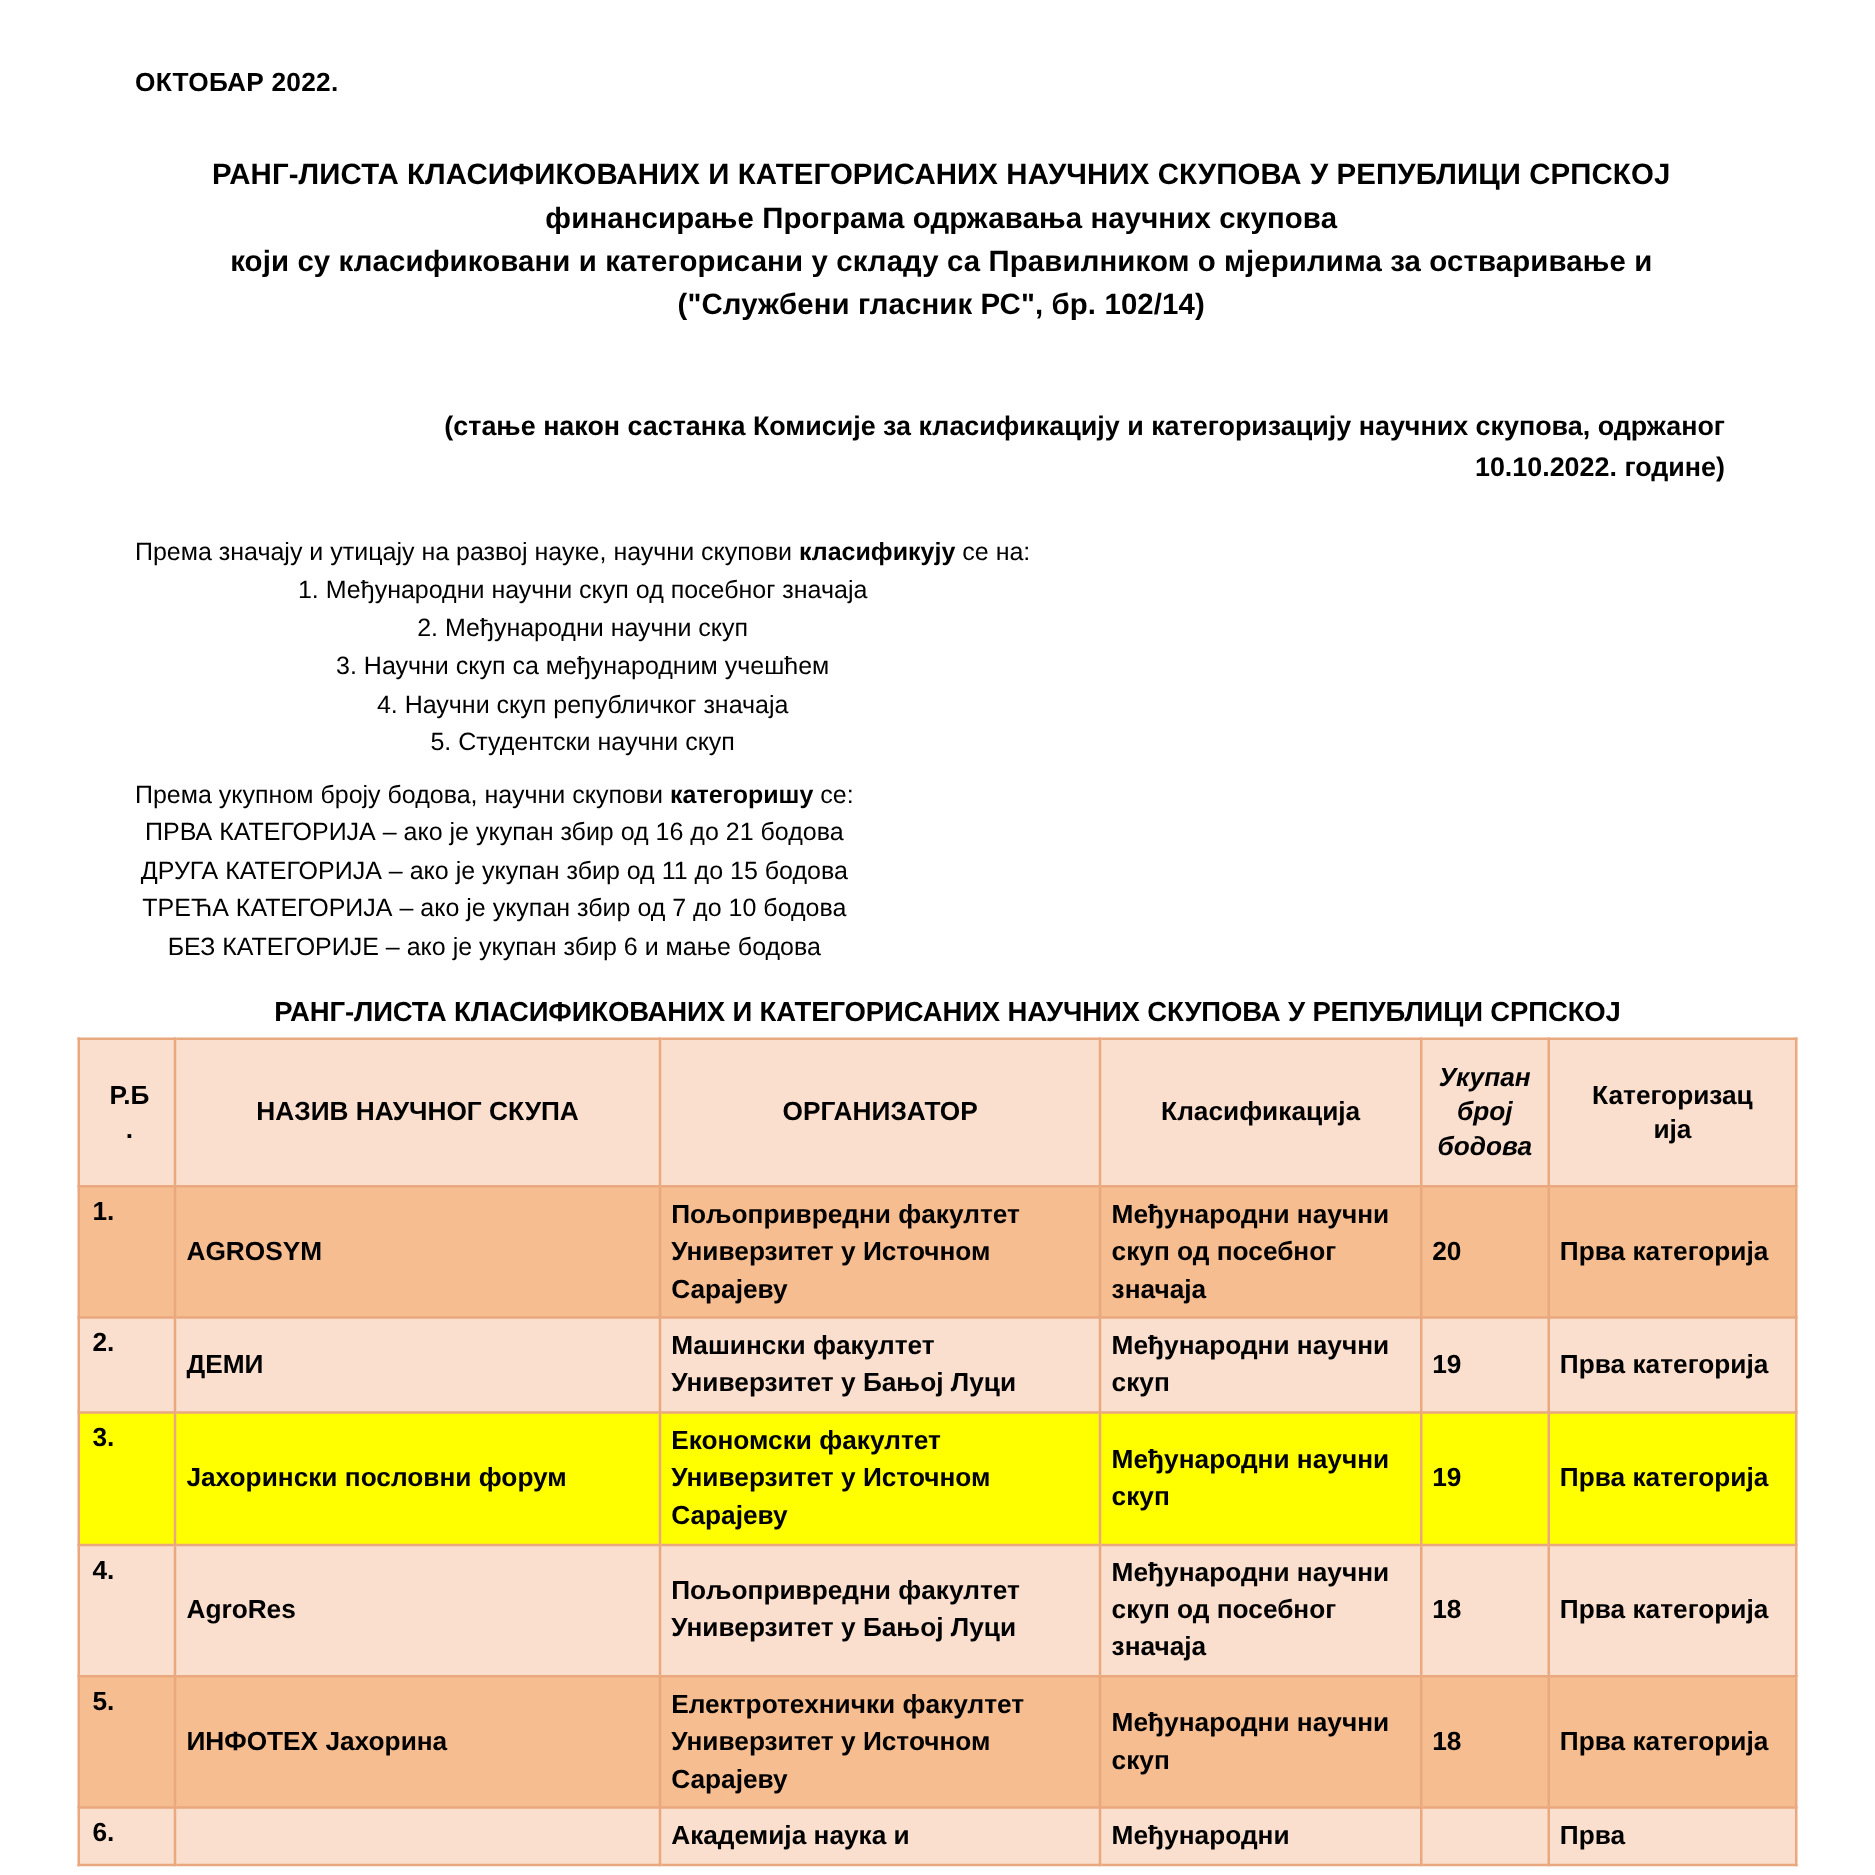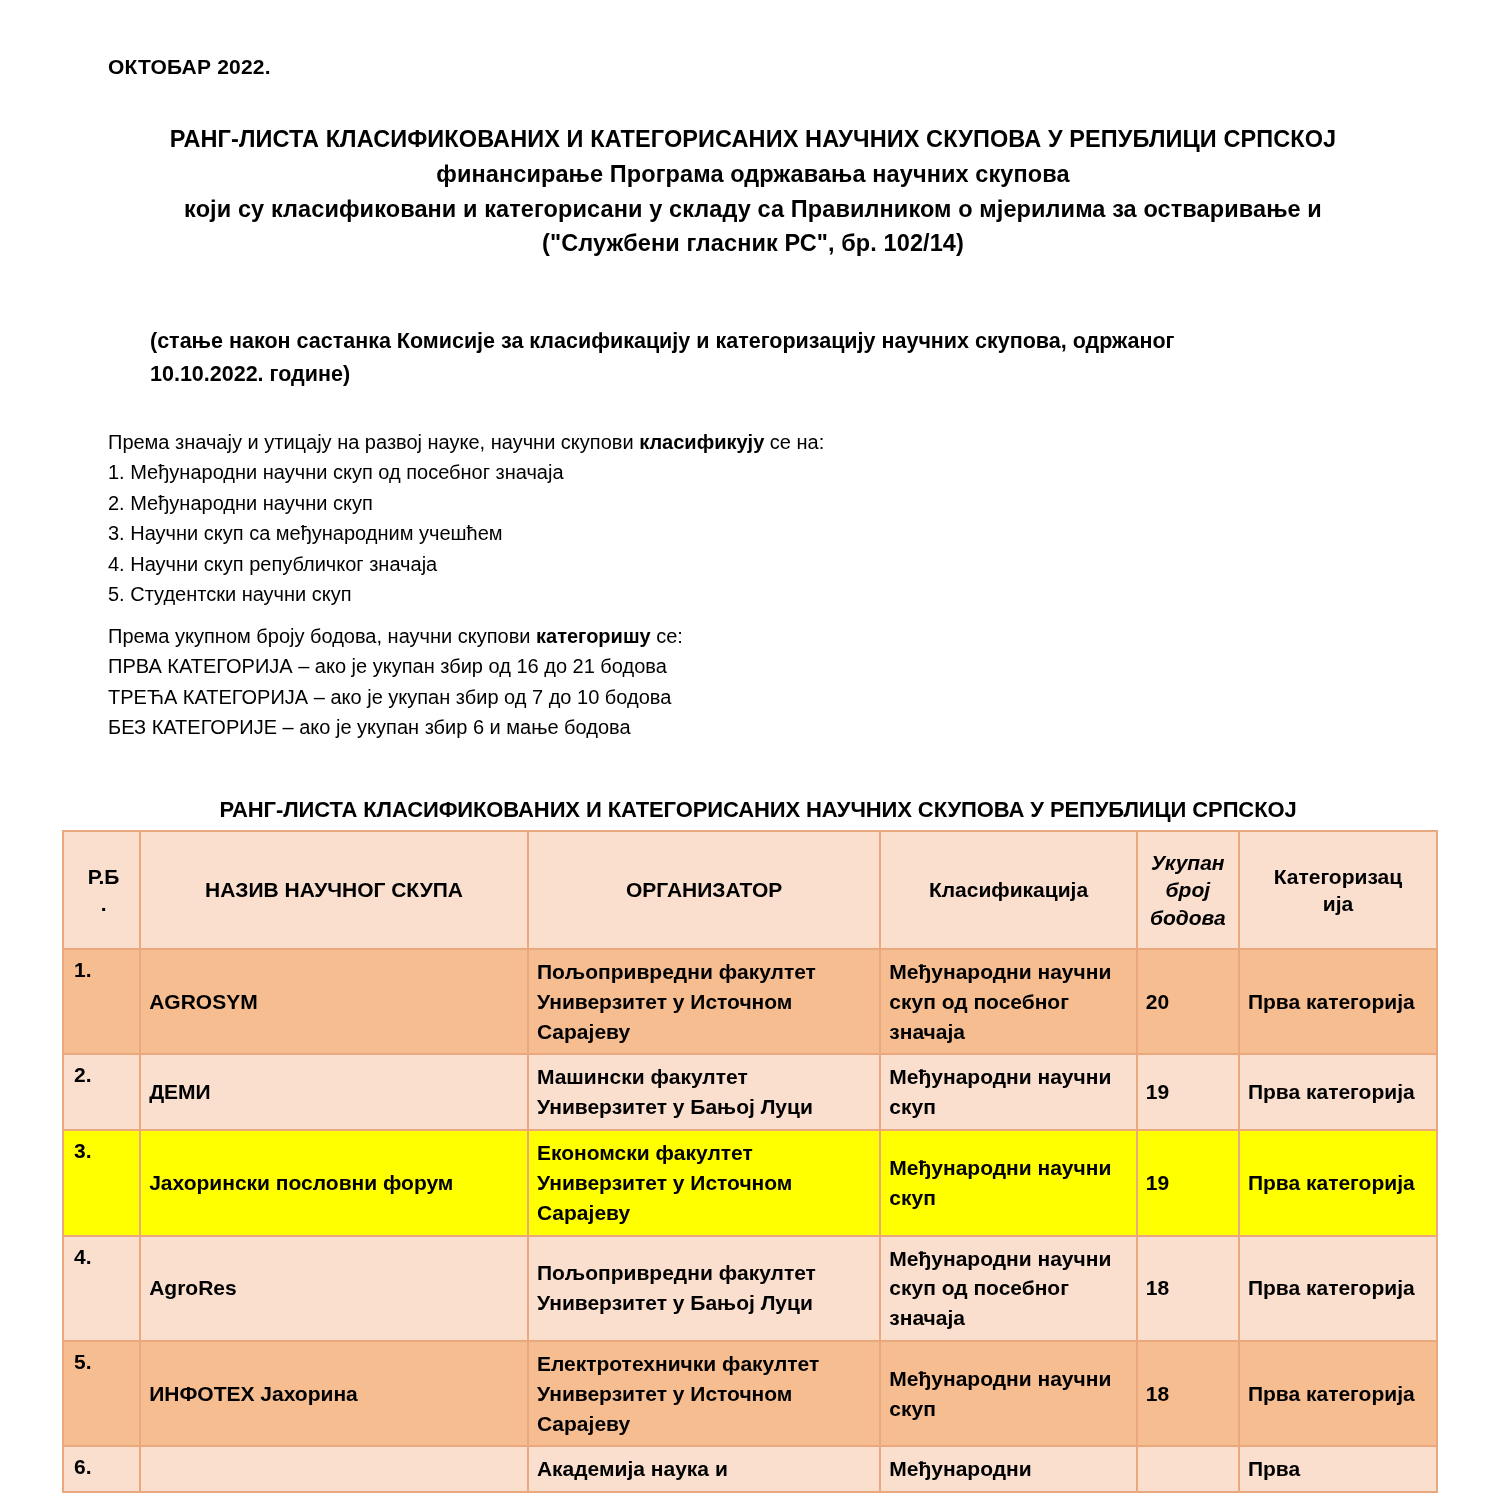--- a/index.html
+++ b/index.html
@@ -55,7 +55,7 @@
     left: 150px;
     top: 325px;
     width: 1230px;
-    text-align: left;
+    text-align: right;
     font-weight: bold;
     font-size: 21.5px;
     line-height: 1.55;

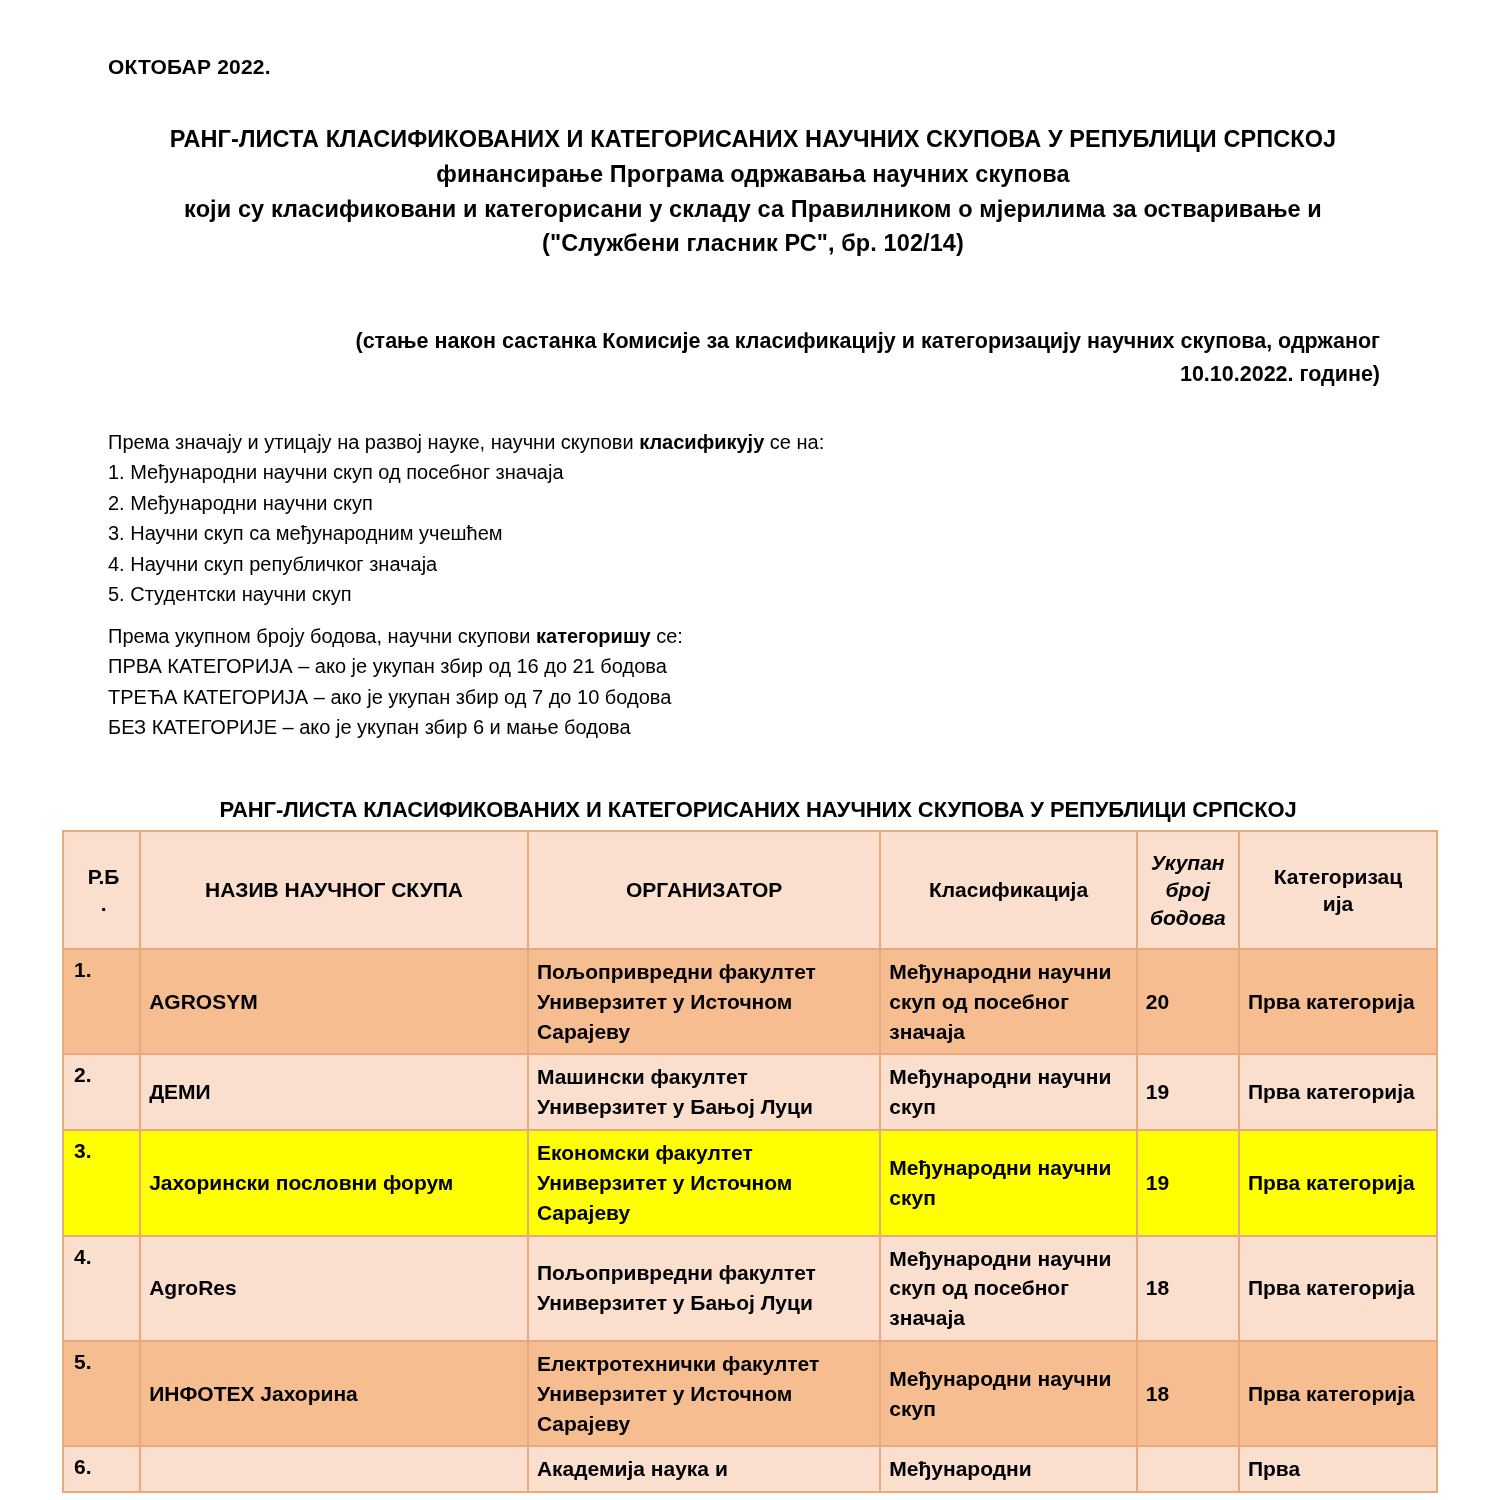--- a/index.html
+++ b/index.html
@@ -71,7 +71,7 @@
   .block-classify { top: 427px; }
   .block-categorize { top: 621px; }
   .body-block .lead { margin: 0; }
-  .body-block .item { margin: 0; }
+  .body-block .item { margin: 0; text-align: center; }
   .body-block b { font-weight: bold; }
 
   

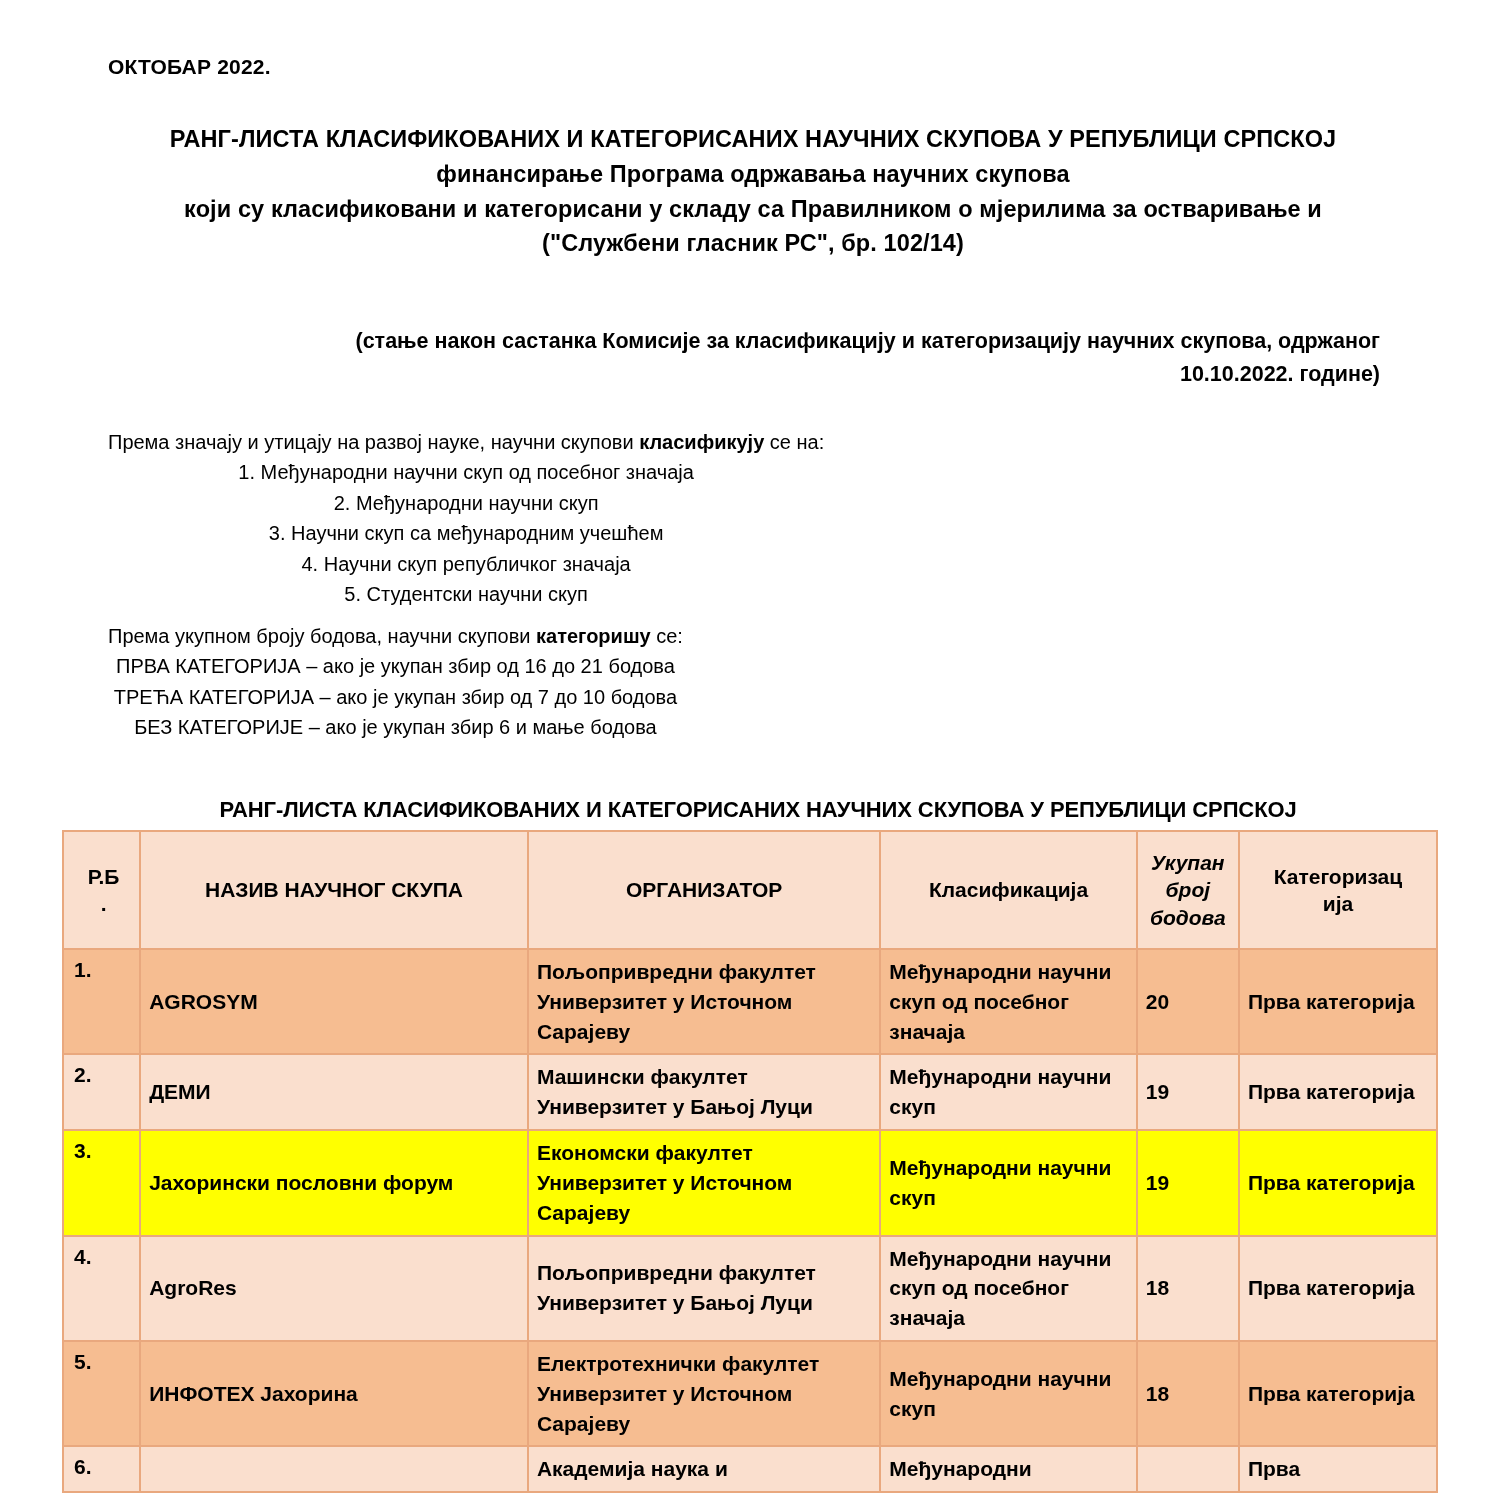--- a/index.html
+++ b/index.html
@@ -182,6 +182,7 @@
   <div class="body-block block-categorize">
     <div class="lead"><span>Према укупном броју бодова, научни скупови </span><b>категоришу</b><span> се:</span></div>
     <div class="item">ПРВА КАТЕГОРИЈА – ако је укупан збир од 16 до 21 бодова</div>
+    <div class="item">ДРУГА КАТЕГОРИЈА – ако је укупан збир од 11 до 15 бодова</div>
     <div class="item">ТРЕЋА КАТЕГОРИЈА – ако је укупан збир од 7 до 10 бодова</div>
     <div class="item">БЕЗ КАТЕГОРИЈЕ – ако је укупан збир 6 и мање бодова</div>
   </div>

